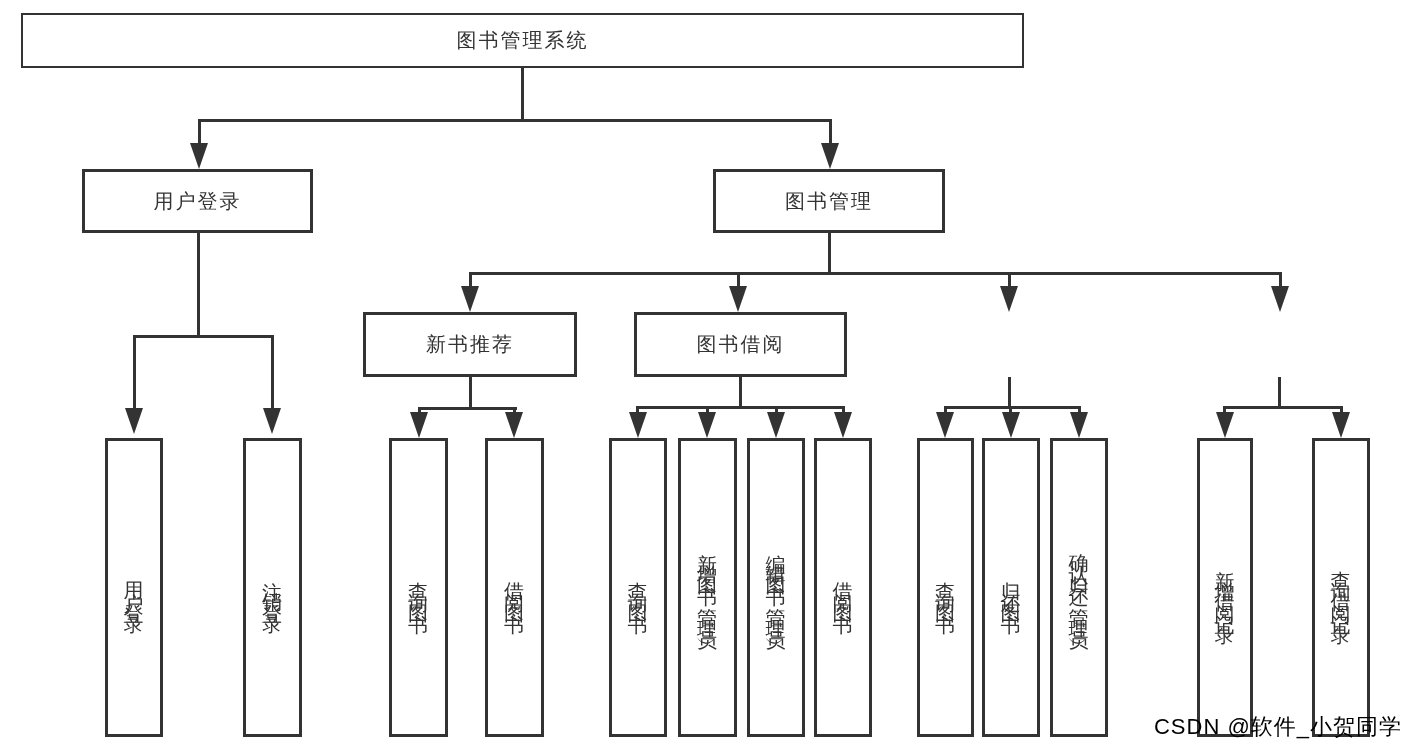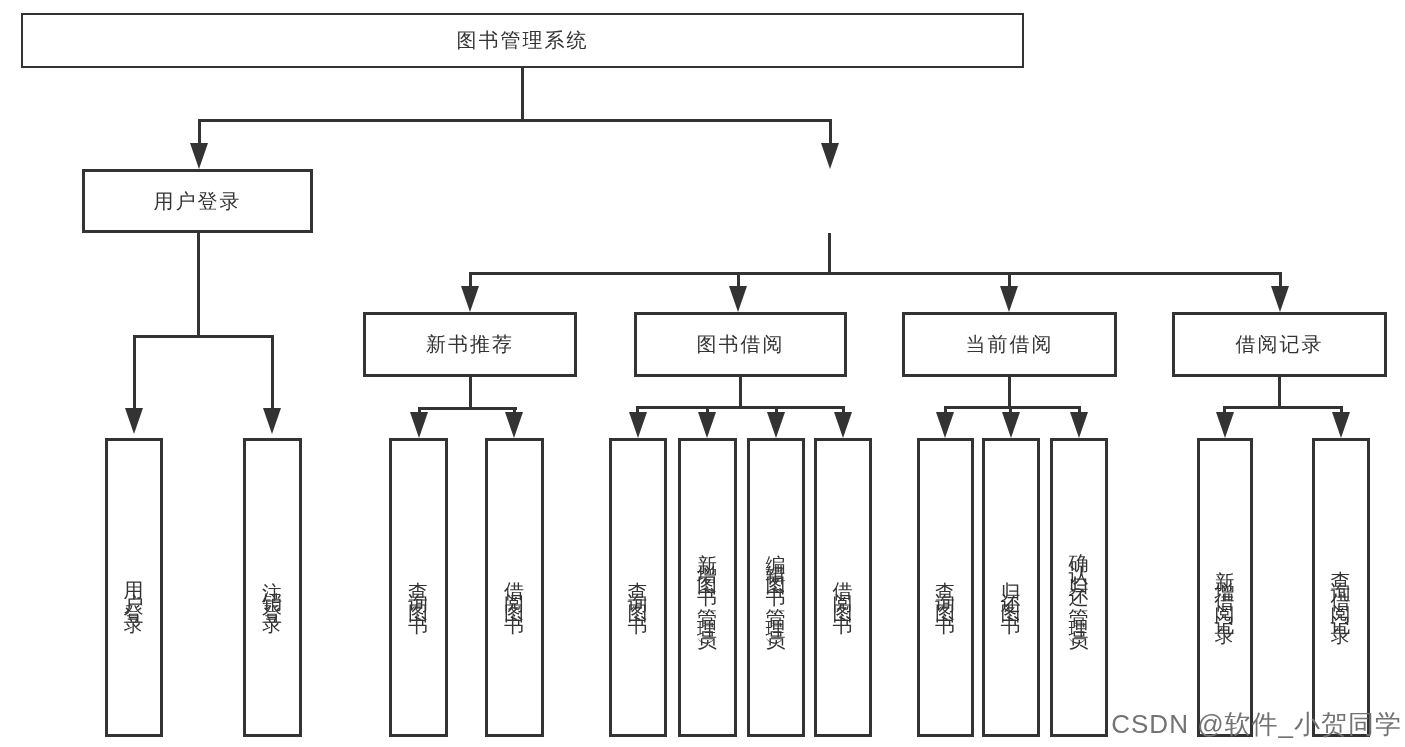--- a/index.html
+++ b/index.html
@@ -72,6 +72,7 @@
   <div class="arrow-down" style="left:821px; top:143px;"></div>
 
   <div class="box" style="left:82px; top:169px; width:231px; height:64px;">用户登录</div>
+  <div class="box" style="left:713px; top:169px; width:232px; height:64px;">图书管理</div>
 
   <div class="line" style="left:197px; top:233px; width:3px; height:104px;"></div>
   <div class="line" style="left:133px; top:335px; width:141px; height:3px;"></div>

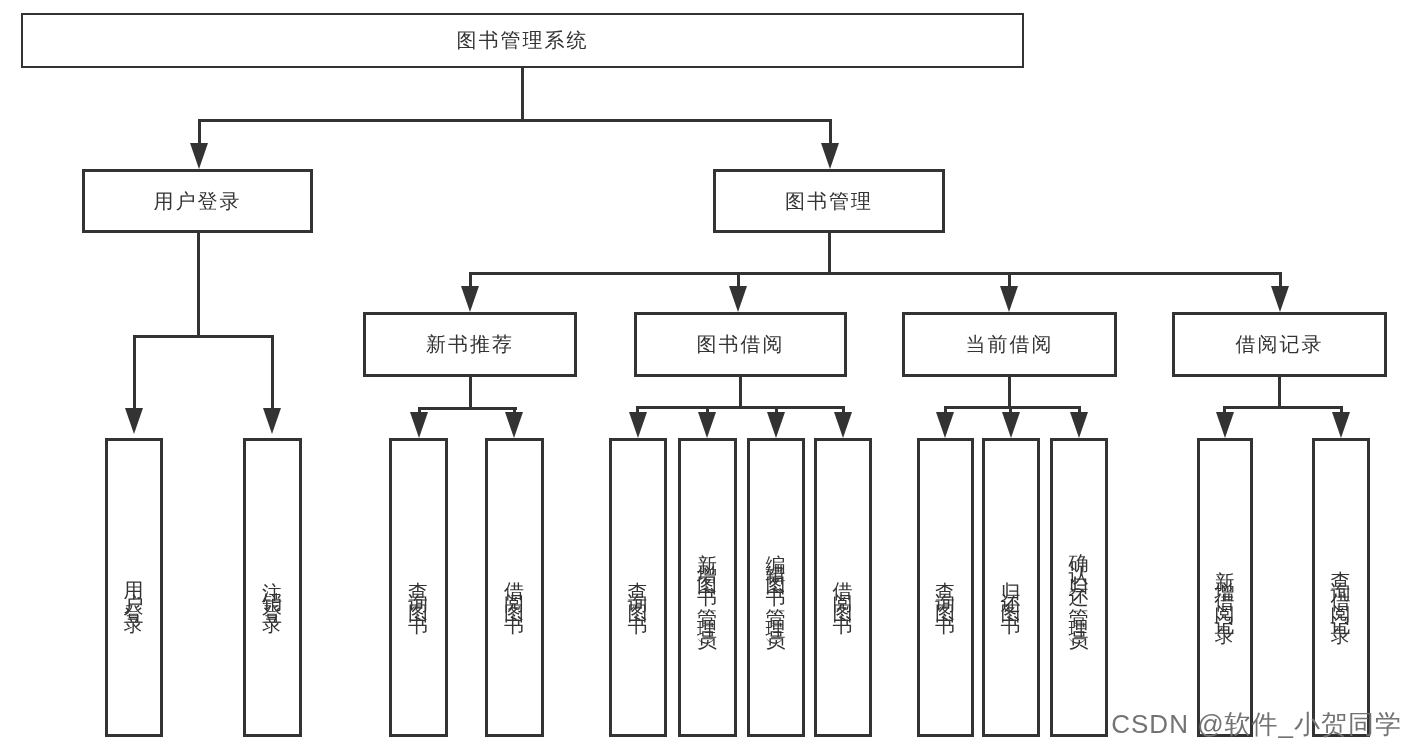--- a/index.html
+++ b/index.html
@@ -94,7 +94,6 @@
 
   <div class="box" style="left:634px; top:312px; width:213px; height:65px;">图书借阅</div>
   <div class="box" style="left:363px; top:312px; width:214px; height:65px;">新书推荐</div>
-  <div class="box" style="left:902px; top:312px; width:215px; height:65px;">当前借阅</div>
   <div class="box" style="left:1172px; top:312px; width:215px; height:65px;">借阅记录</div>
 
   <div class="line" style="left:469px; top:377px; width:3px; height:32px;"></div>

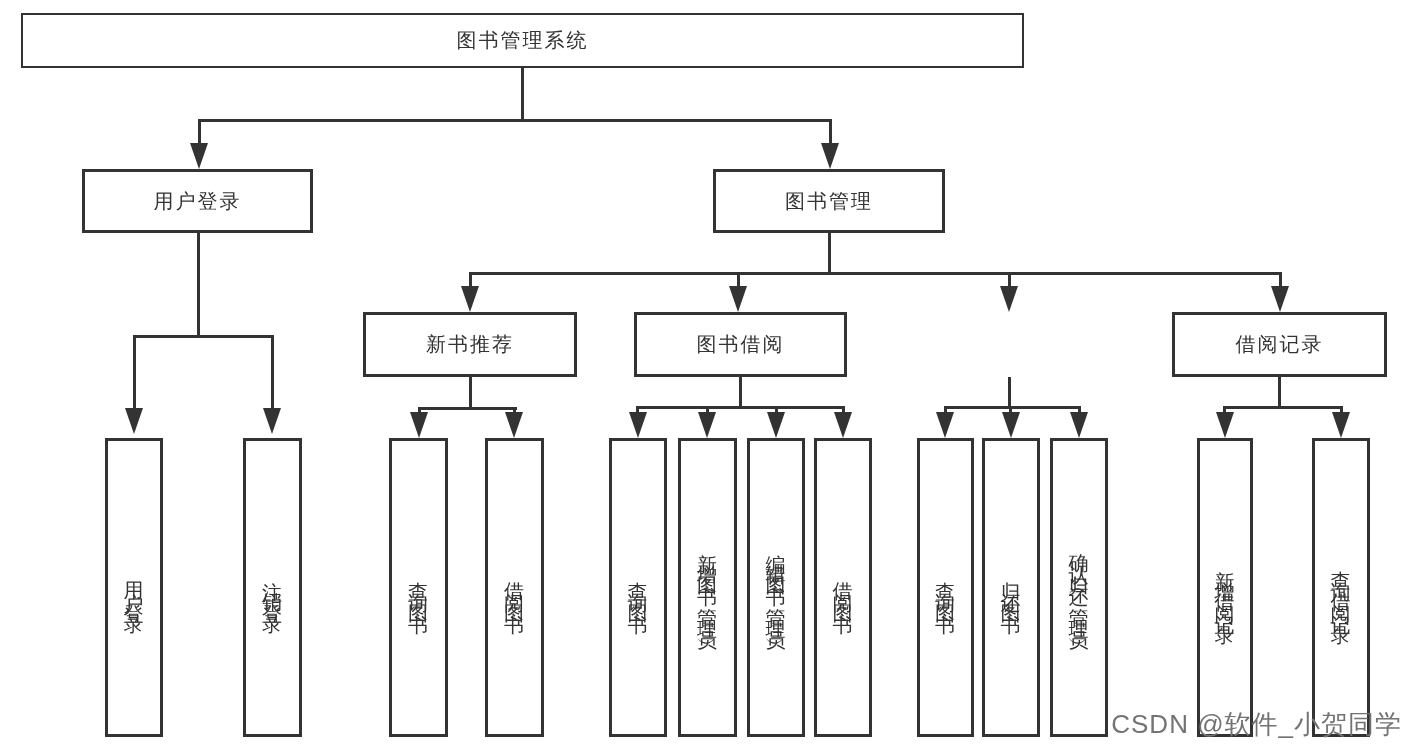--- a/index.html
+++ b/index.html
@@ -94,7 +94,6 @@
 
   <div class="box" style="left:634px; top:312px; width:213px; height:65px;">图书借阅</div>
   <div class="box" style="left:363px; top:312px; width:214px; height:65px;">新书推荐</div>
-  <div class="box" style="left:1172px; top:312px; width:215px; height:65px;">借阅记录</div>
 
   <div class="line" style="left:469px; top:377px; width:3px; height:32px;"></div>
   <div class="line" style="left:418px; top:407px; width:99px; height:3px;"></div>

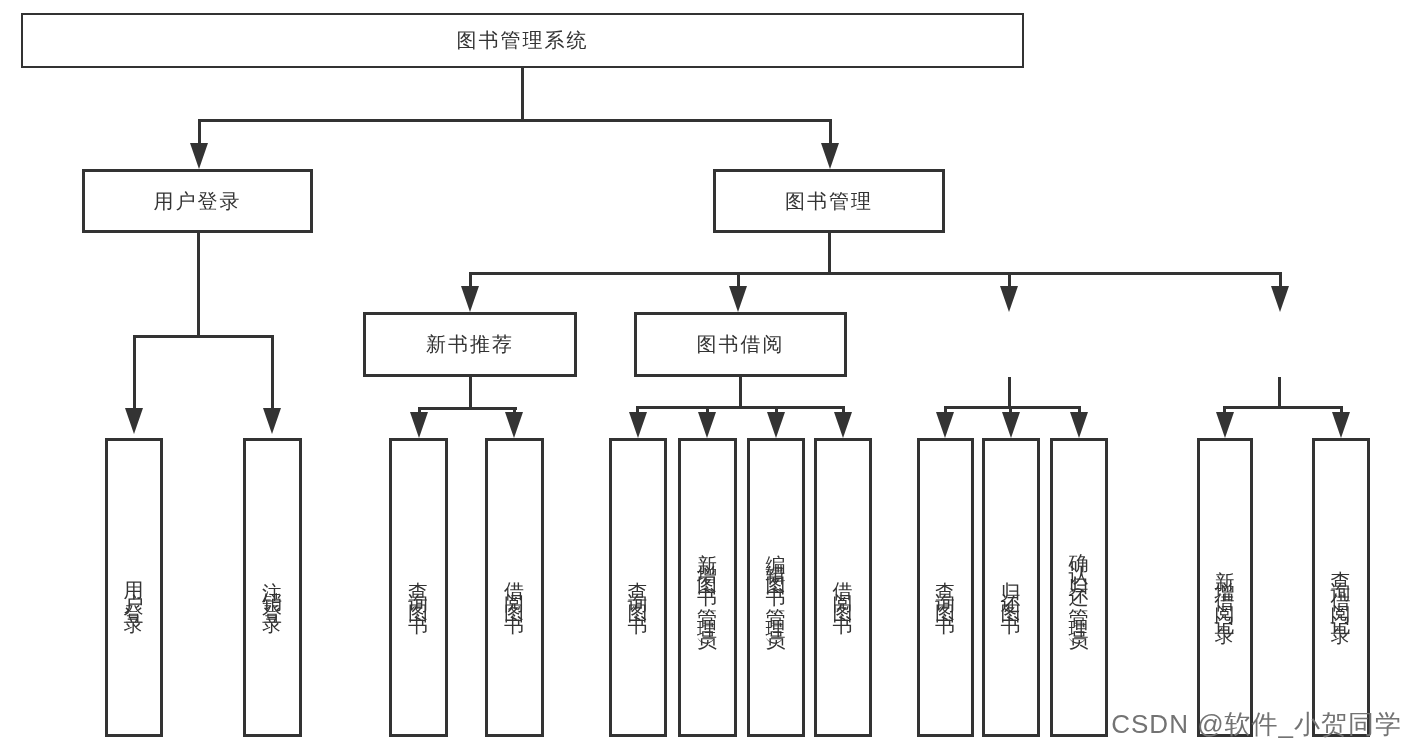--- a/index.html
+++ b/index.html
@@ -49,8 +49,8 @@
     position: absolute;
     right: 3px;
     bottom: 5px;
-    font-size: 26px;
-    color: #737373;
+    font-size: 22px;
+    color: #000000;
     letter-spacing: 1px;
     z-index: 3;
     white-space: nowrap;

